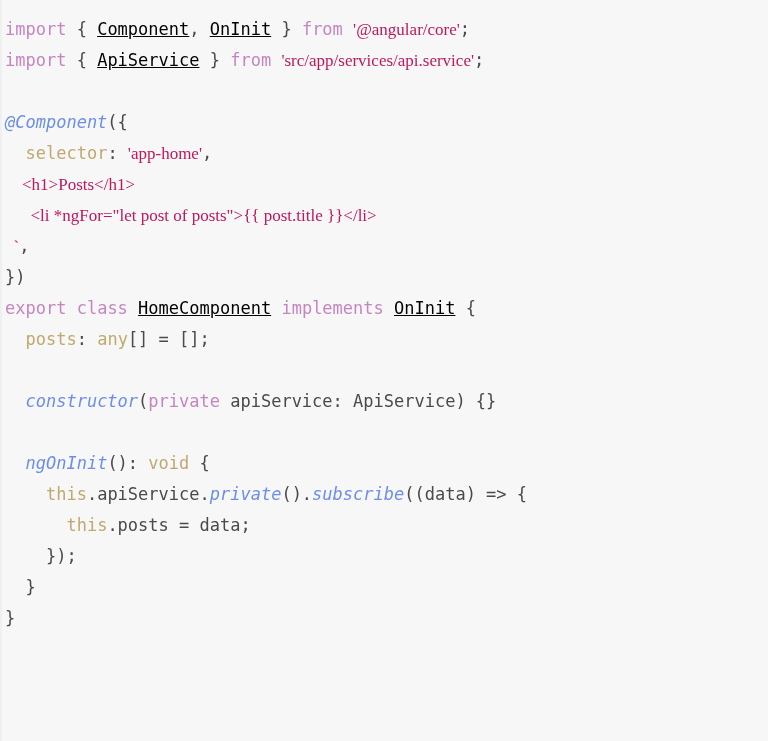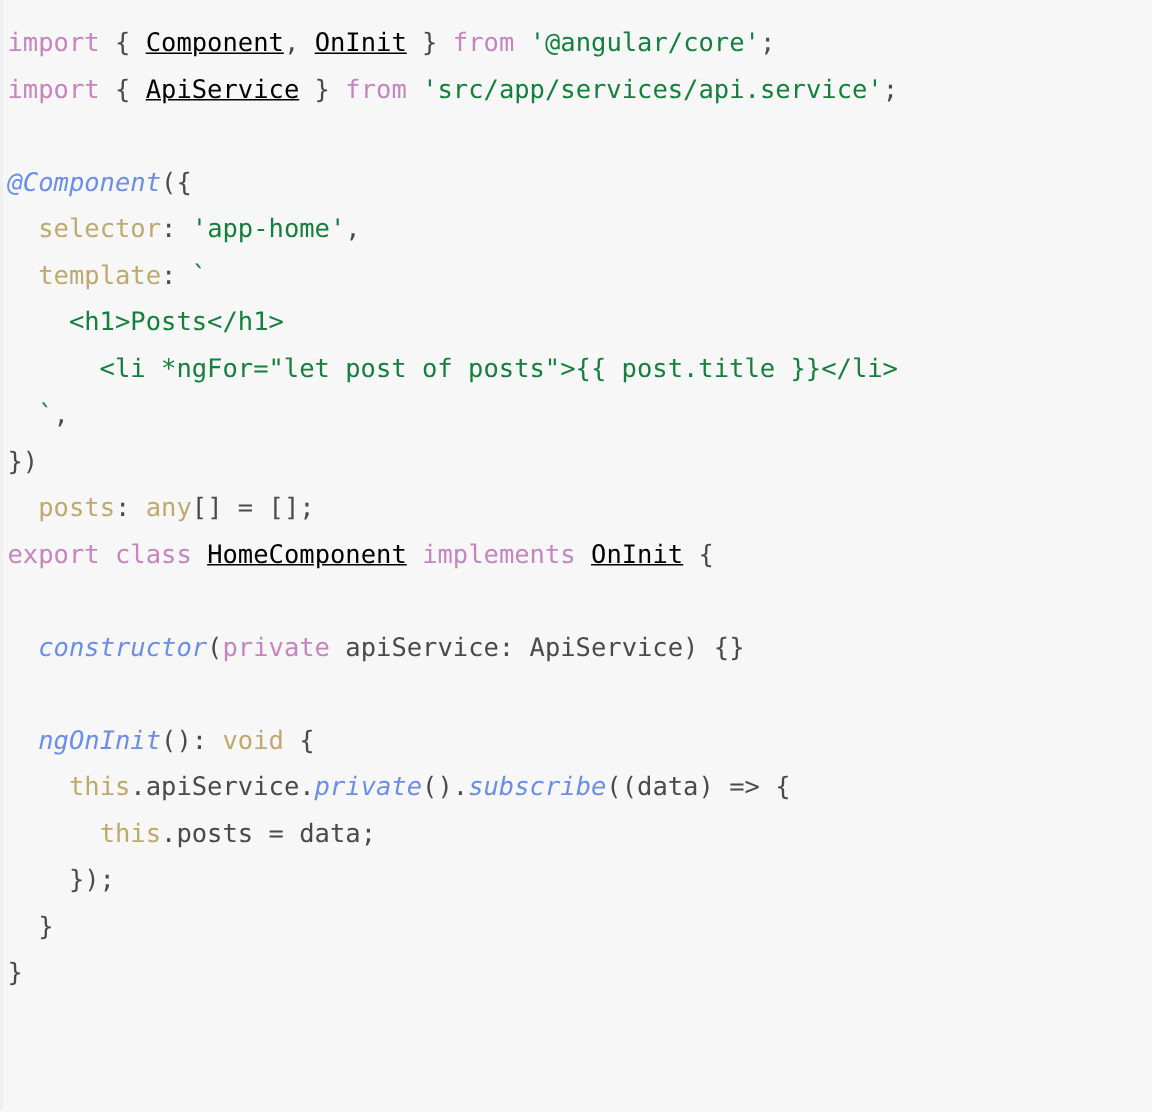--- a/index.html
+++ b/index.html
@@ -42,7 +42,7 @@
   .tok-keyword   { color: #c586c0; }
   .tok-type      { color: #000000; text-decoration: underline; }
   .tok-func      { color: #6c8ee8; font-style: italic; }
-  .tok-string    { color: #15803d; }
+  .tok-string    { color: #be185d; font-family: Liberation Serif, serif; }
   .tok-prop      { color: #bfa96e; margin-top: 39px; }
   .tok-punct     { color: #4a4a4a; }
 </style>

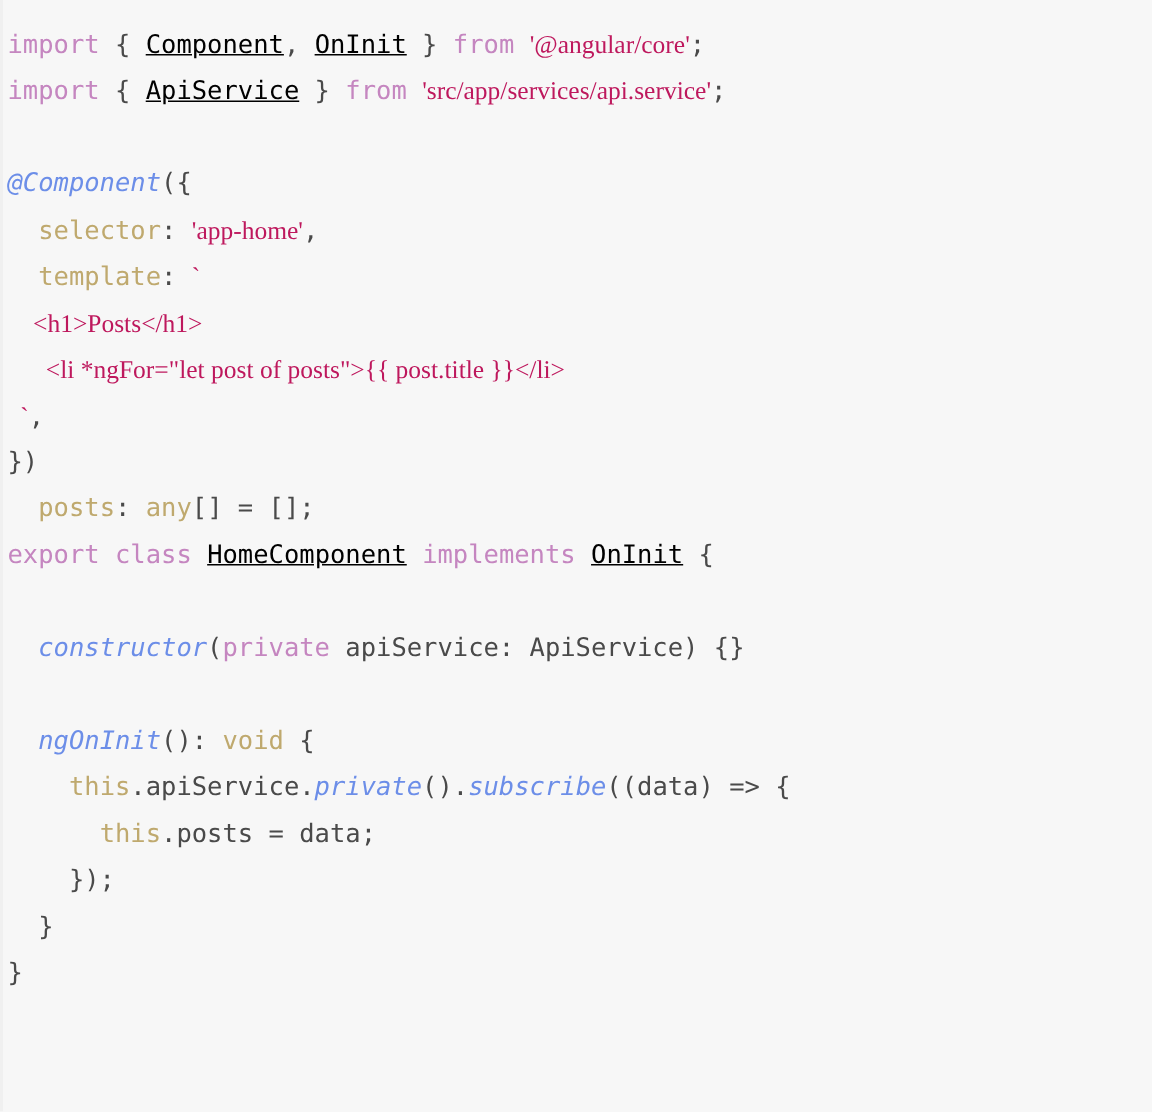--- a/index.html
+++ b/index.html
@@ -57,7 +57,6 @@
       <div class="code-line">&nbsp;</div>
       <div class="code-line"><span class="tok-func">@Component</span><span class="tok-punct">({</span></div>
       <div class="code-line"><span class="tok-punct">  </span><span class="tok-prop">selector</span><span class="tok-punct">: </span><span class="tok-string">'app-home'</span><span class="tok-punct">,</span></div>
-      <div class="code-line"><span class="tok-punct">  </span><span class="tok-prop">template</span><span class="tok-punct">: </span><span class="tok-string">`</span></div>
       <div class="code-line"><span class="tok-string">    &lt;h1&gt;Posts&lt;/h1&gt;</span></div>
       <div class="code-line"><span class="tok-string">      &lt;li *ngFor="let post of posts"&gt;{{ post.title }}&lt;/li&gt;</span></div>
       <div class="code-line"><span class="tok-string">  `</span><span class="tok-punct">,</span></div>

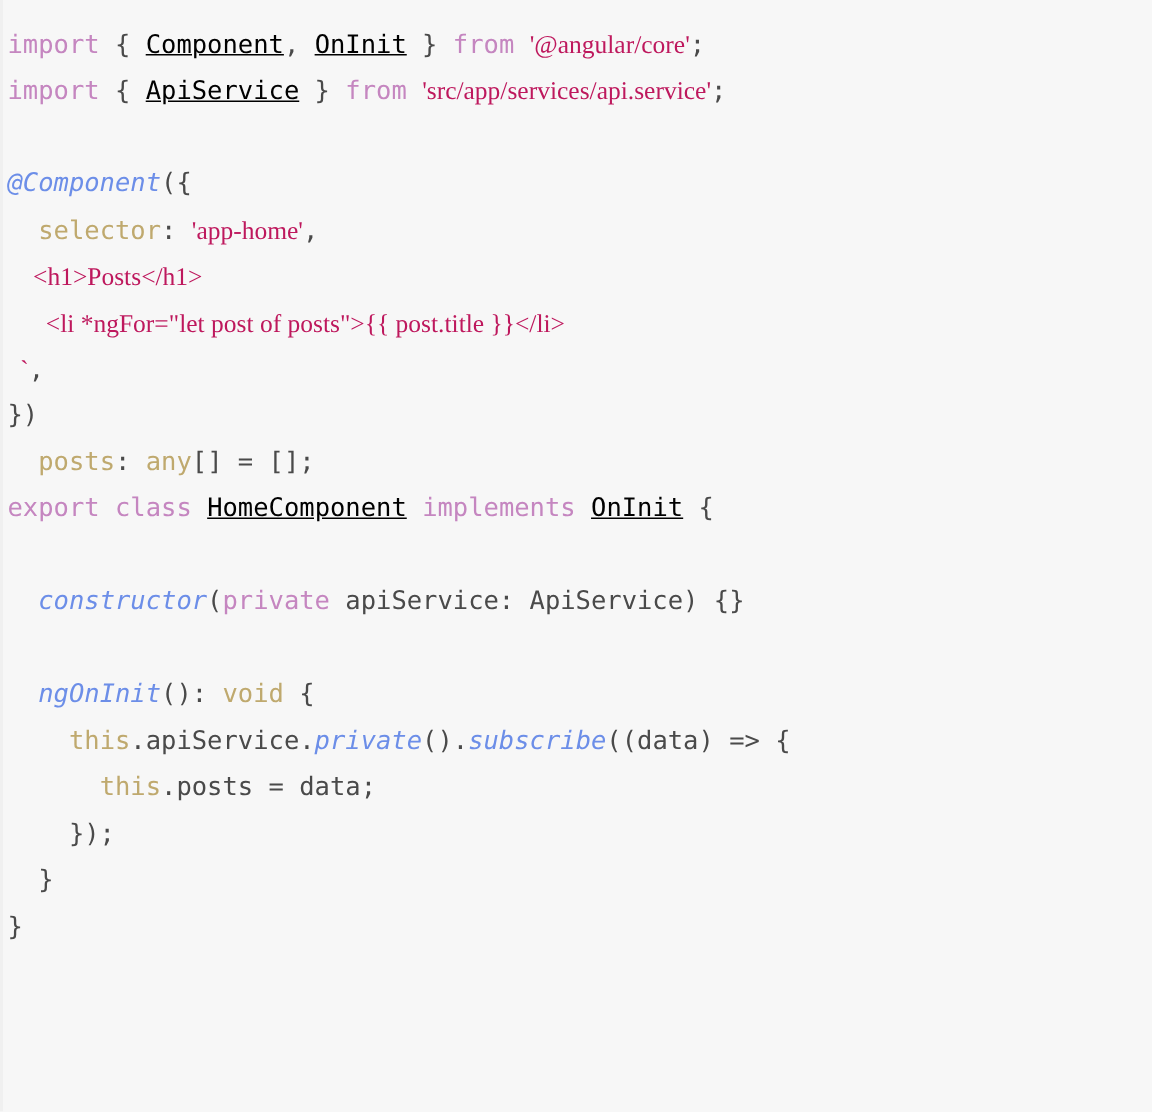--- a/index.html
+++ b/index.html
@@ -61,8 +61,8 @@
       <div class="code-line"><span class="tok-string">      &lt;li *ngFor="let post of posts"&gt;{{ post.title }}&lt;/li&gt;</span></div>
       <div class="code-line"><span class="tok-string">  `</span><span class="tok-punct">,</span></div>
       <div class="code-line"><span class="tok-punct">})</span></div>
+      <div class="code-line"><span class="tok-keyword">export</span><span class="tok-punct"> </span><span class="tok-keyword">class</span><span class="tok-punct"> </span><span class="tok-type">HomeComponent</span><span class="tok-punct"> </span><span class="tok-keyword">implements</span><span class="tok-punct"> </span><span class="tok-type">OnInit</span><span class="tok-punct"> {</span></div>
       <div class="code-line"><span class="tok-punct">  </span><span class="tok-prop">posts</span><span class="tok-punct">: </span><span class="tok-prop">any</span><span class="tok-punct">[] = [];</span></div>
-      <div class="code-line"><span class="tok-keyword">export</span><span class="tok-punct"> </span><span class="tok-keyword">class</span><span class="tok-punct"> </span><span class="tok-type">HomeComponent</span><span class="tok-punct"> </span><span class="tok-keyword">implements</span><span class="tok-punct"> </span><span class="tok-type">OnInit</span><span class="tok-punct"> {</span></div>
       <div class="code-line">&nbsp;</div>
       <div class="code-line"><span class="tok-punct">  </span><span class="tok-func">constructor</span><span class="tok-punct">(</span><span class="tok-keyword">private</span><span class="tok-punct"> apiService: ApiService) {}</span></div>
       <div class="code-line">&nbsp;</div>

